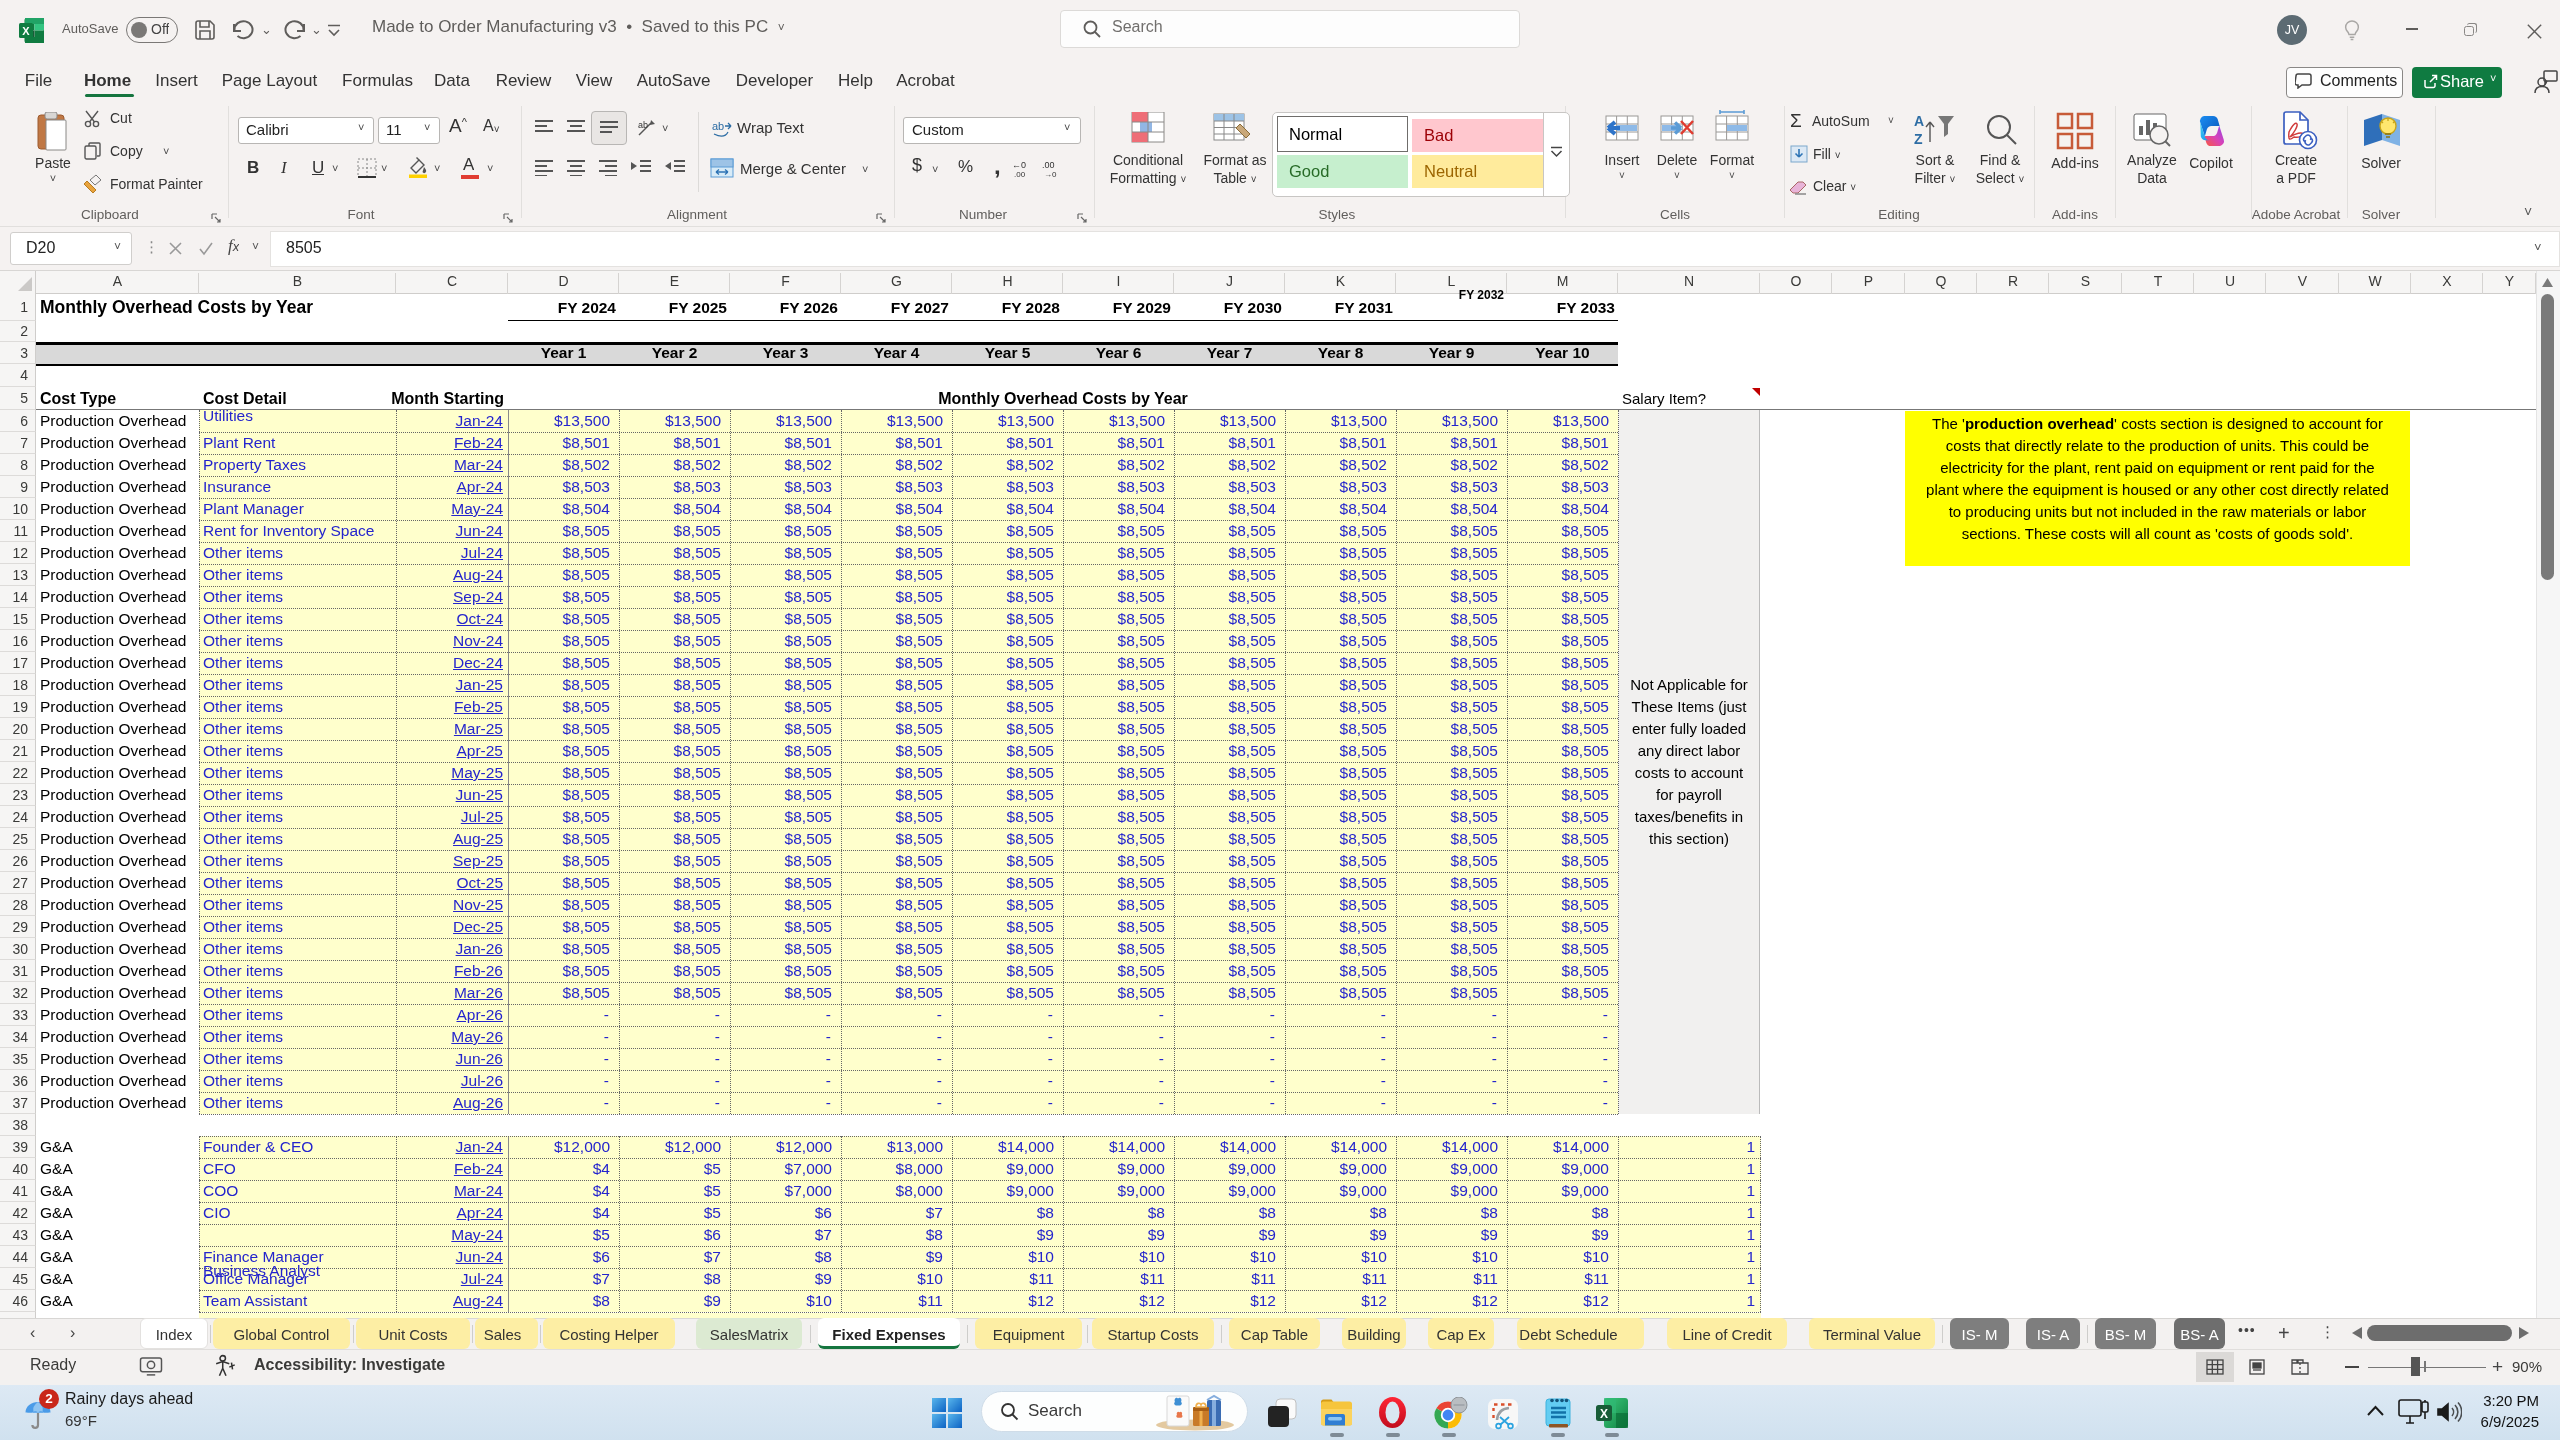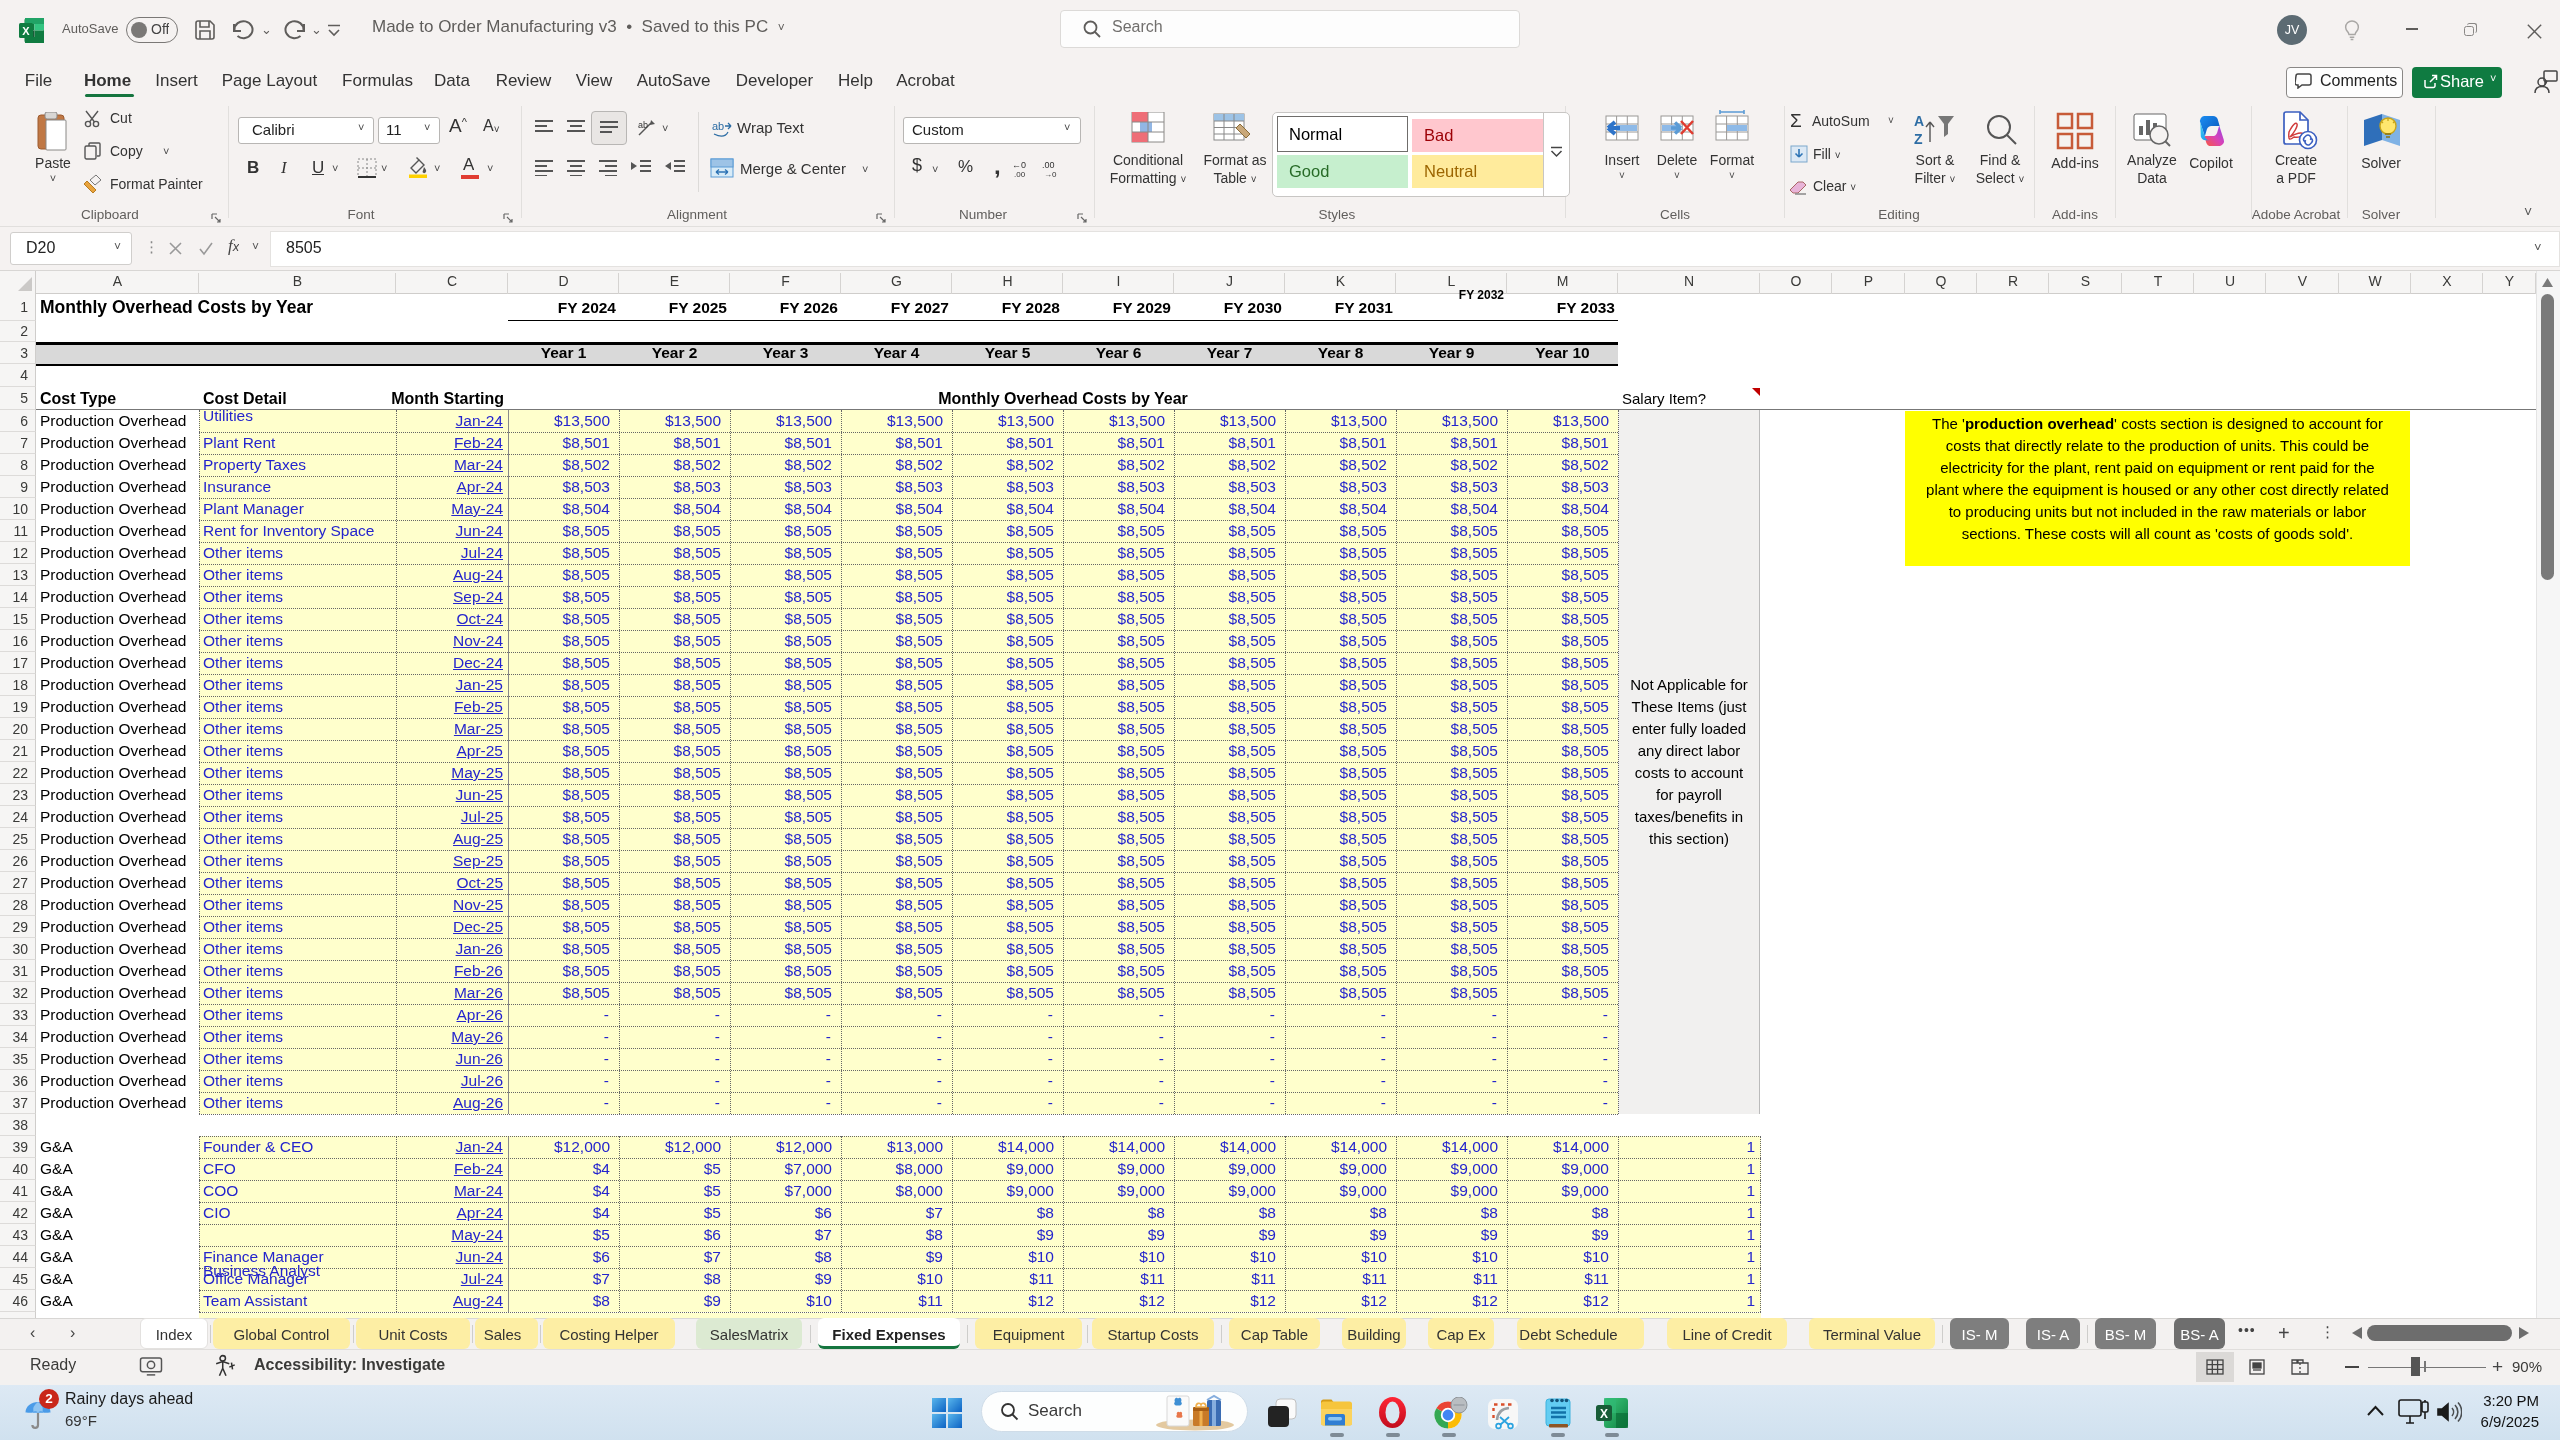--- a/index.html
+++ b/index.html
@@ -147,7 +147,7 @@
   </svg>
 <div class="c" style="left:110px;top:176px;font-size:14px;color:#333">Format Painter</div>
 <div class="a" style="left:238px;top:117px;width:136px;height:27px;background:#fff;border:1px solid #b8b6b4;border-radius:3px"></div>
-<div class="c" style="left:252px;top:121px;font-size:15px;color:#222">Calibri</div>
+<div class="c" style="left:246px;top:121px;font-size:15px;color:#222">Calibri</div>
 <div class="c" style="left:358px;top:121px;font-size:11px;color:#444">˅</div>
 <div class="a" style="left:378px;top:117px;width:62px;height:27px;background:#fff;border:1px solid #b8b6b4;border-radius:3px"></div>
 <div class="c" style="left:386px;top:121px;font-size:15px;color:#222">11</div>

